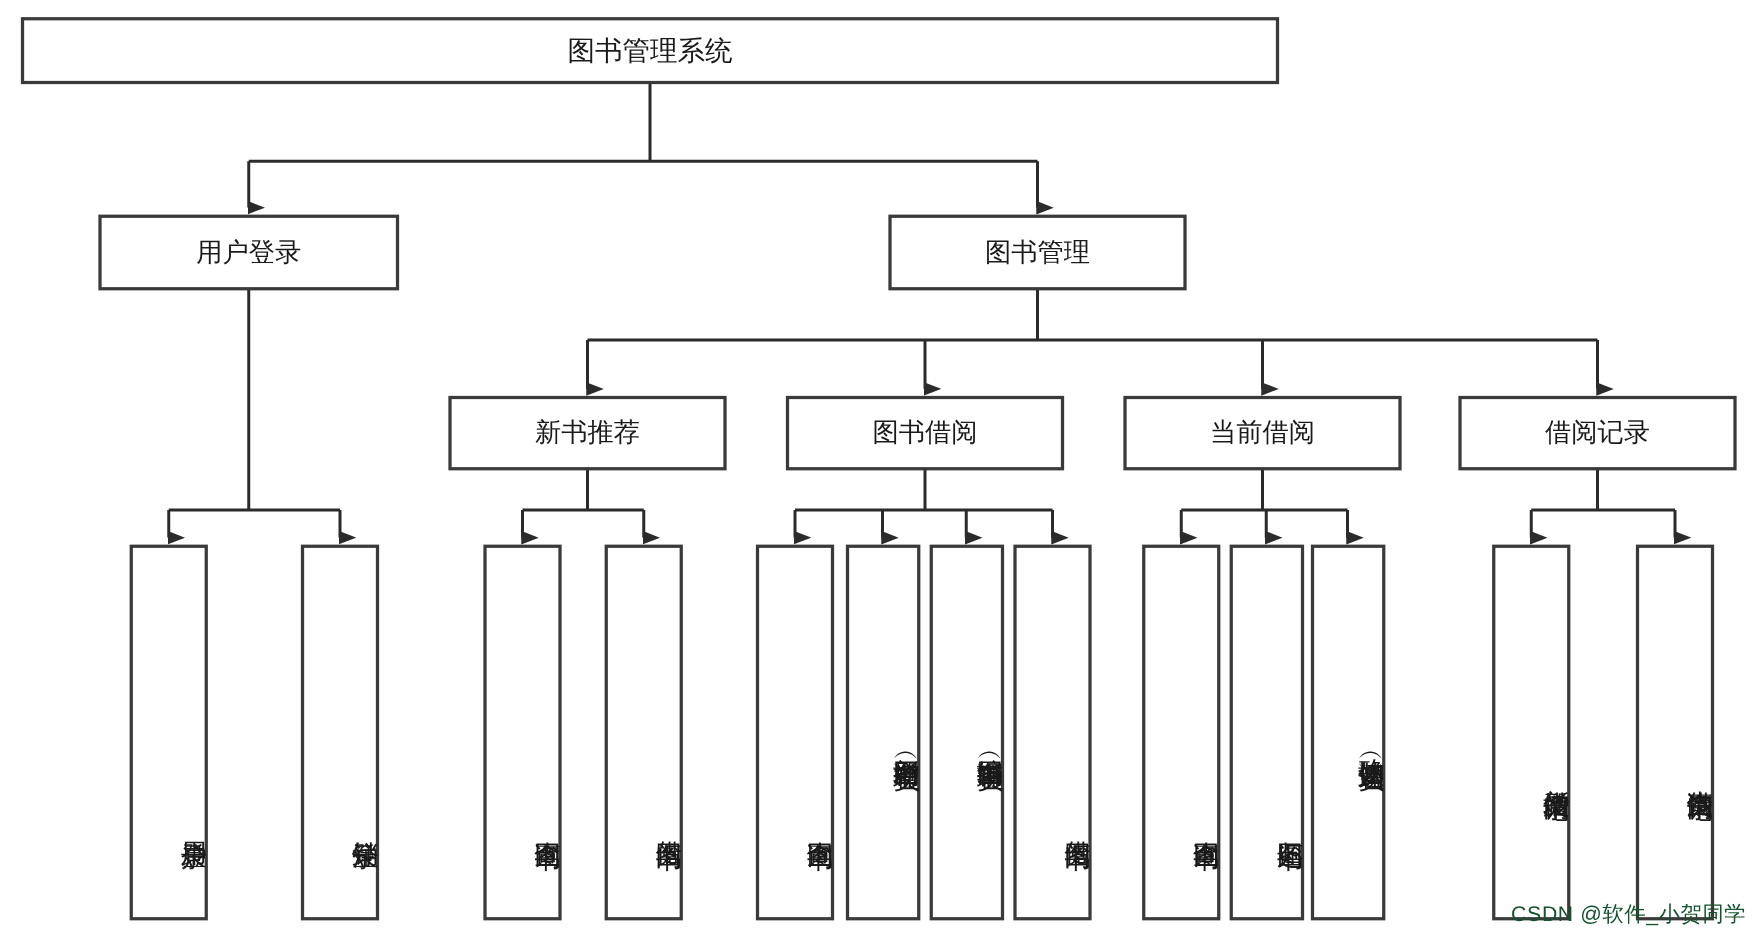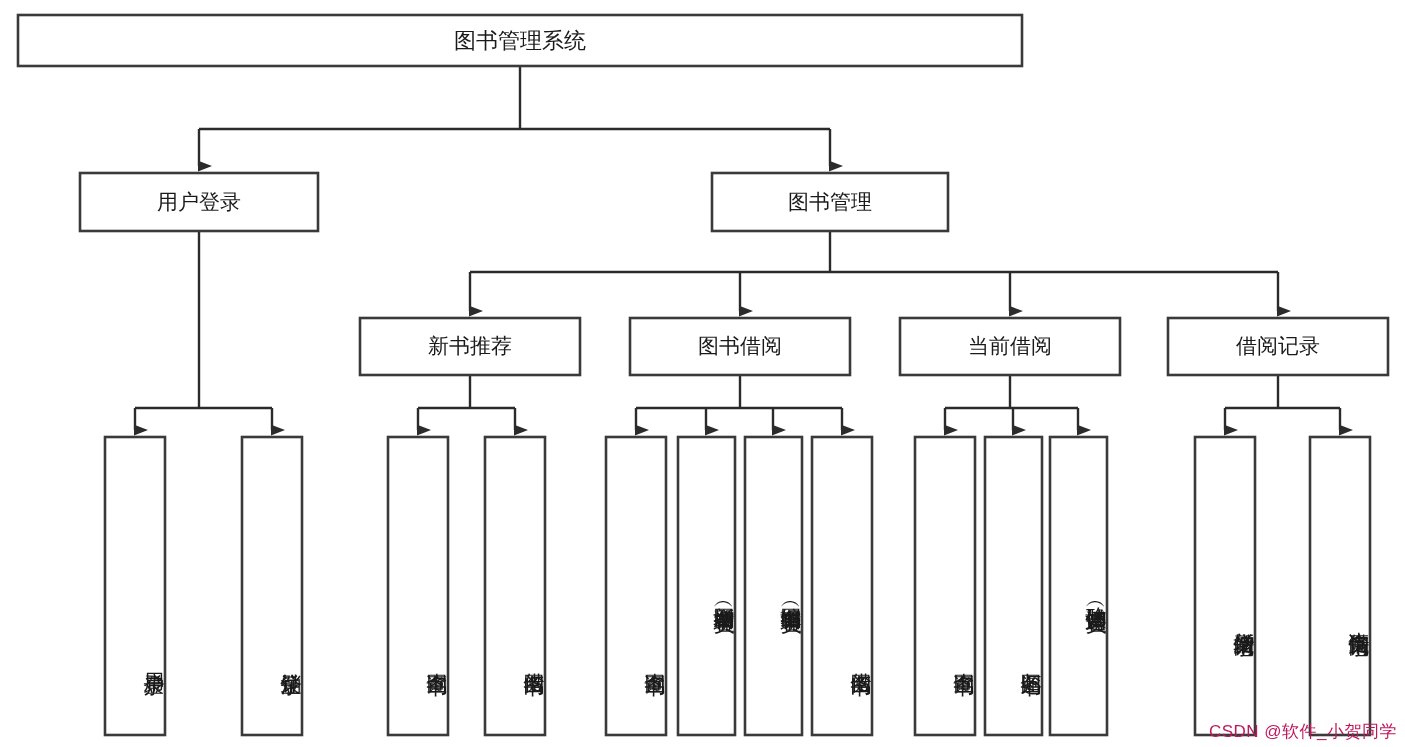--- a/index.html
+++ b/index.html
@@ -72,7 +72,7 @@
     bottom: 4px;
     font-family: "Liberation Sans", "DejaVu Sans", sans-serif;
     font-size: 17px;
-    color: #be185d;
+    color: #14532d;
     letter-spacing: 0.5px;
     user-select: none;
   }

